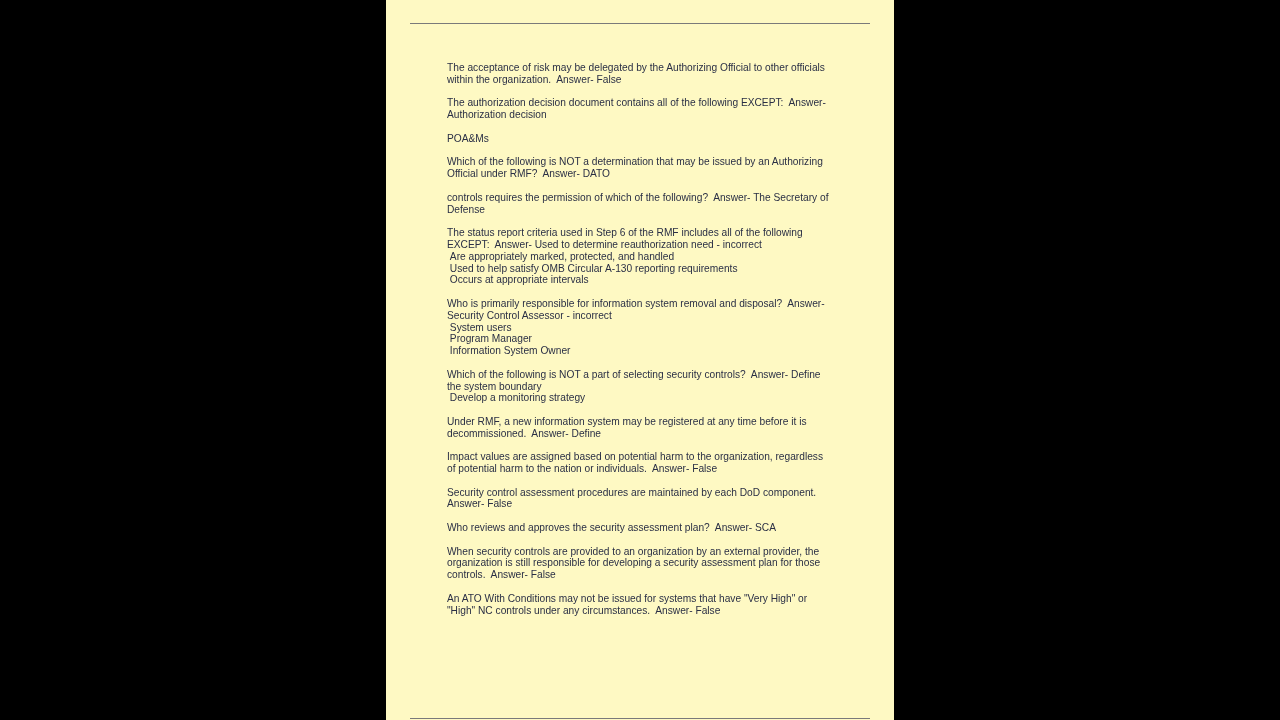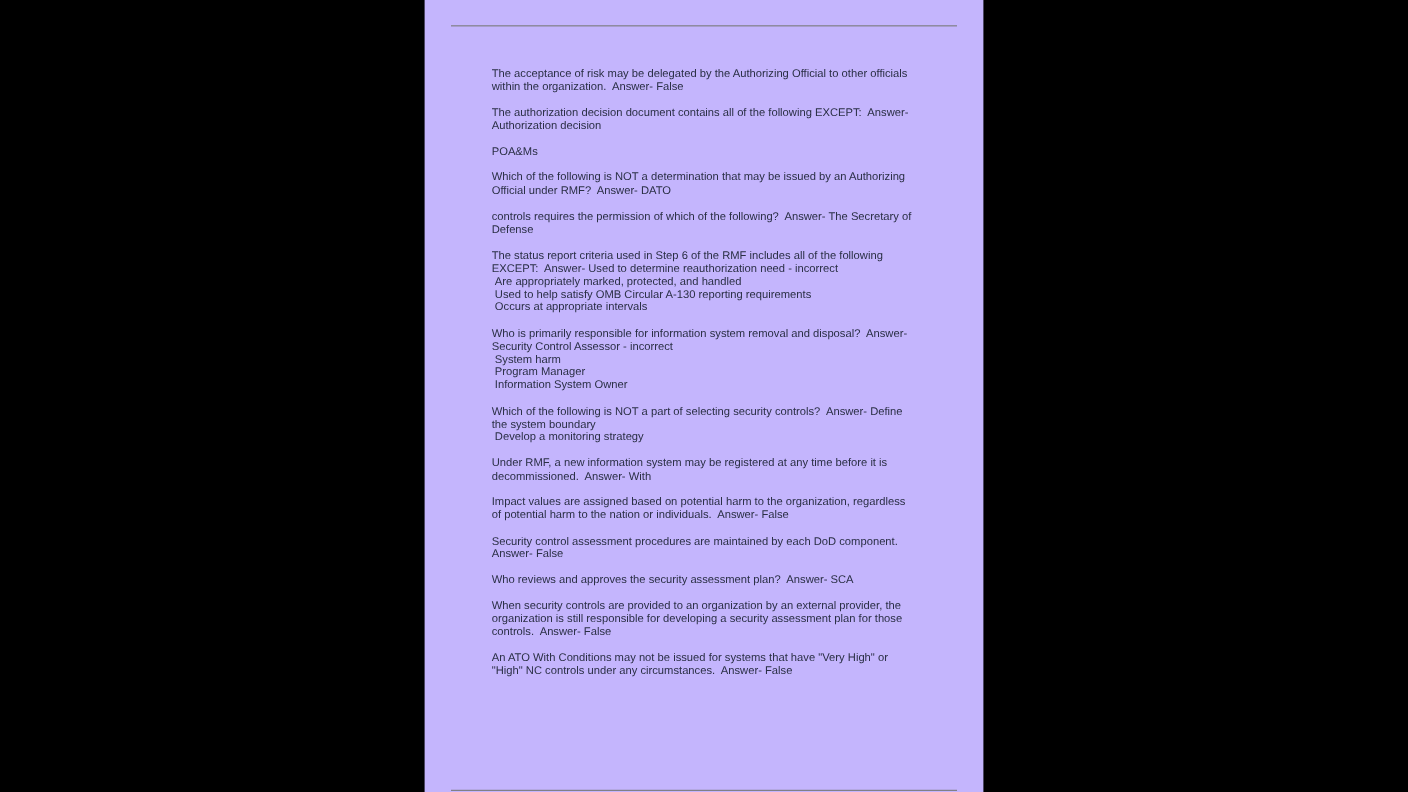--- a/index.html
+++ b/index.html
@@ -6,7 +6,7 @@
   body { width:1280px; height:720px; background:#000; position:relative; overflow:hidden; }
   .page {
     position:absolute; left:386px; top:0; width:508px; height:720px;
-    background:#c4b5fd;
+    background:#fef9c3;
   }
   .rule {
     position:absolute; left:24px; width:460px; height:1px; background:#7a7a7a;

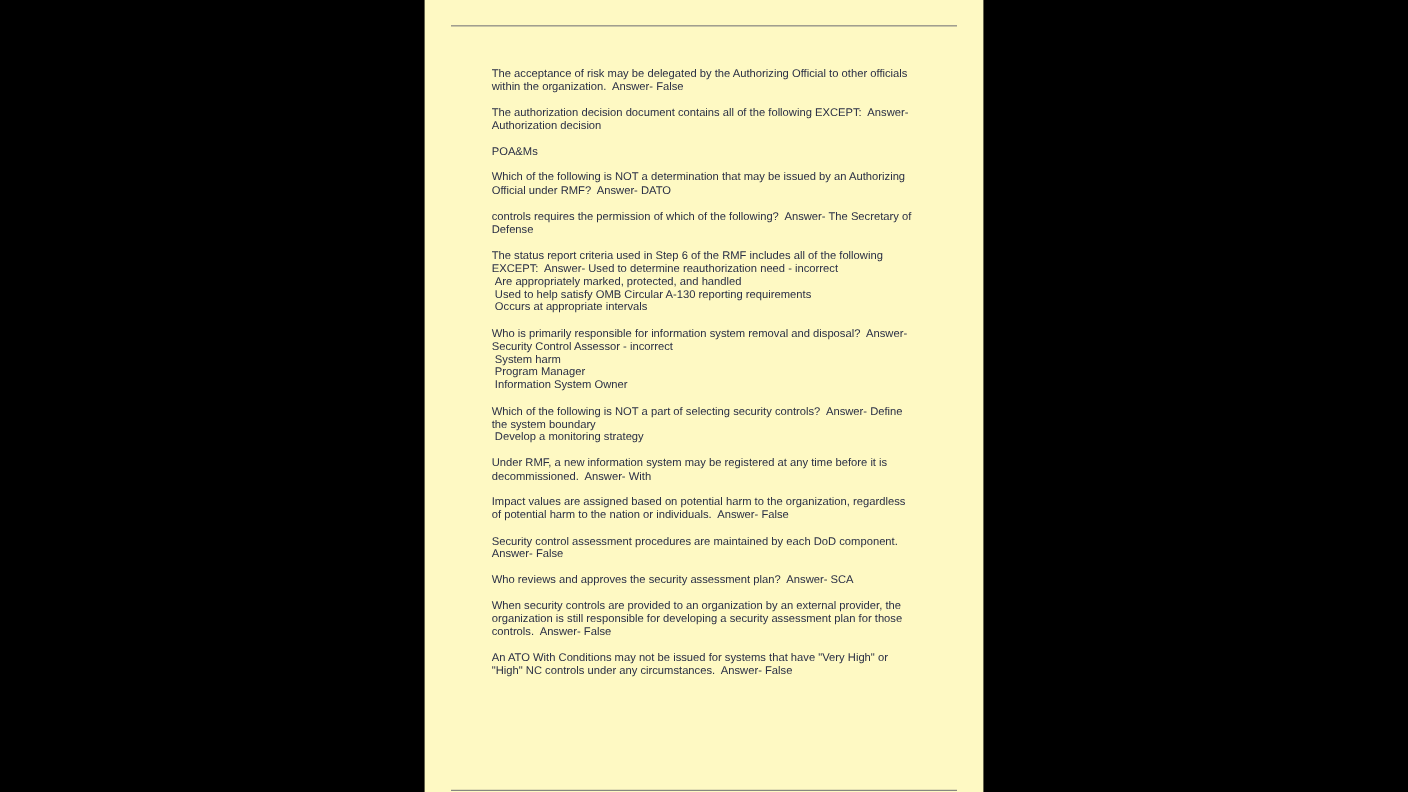--- a/index.html
+++ b/index.html
@@ -33,7 +33,7 @@
       <div class="block"><span class="line">Which of the following is NOT a determination that may be issued by an Authorizing</span><span class="line">Official under RMF?  Answer- DATO</span></div>
       <div class="block"><span class="line">controls requires the permission of which of the following?  Answer- The Secretary of</span><span class="line">Defense</span></div>
       <div class="block"><span class="line">The status report criteria used in Step 6 of the RMF includes all of the following</span><span class="line">EXCEPT:  Answer- Used to determine reauthorization need - incorrect</span><span class="line"> Are appropriately marked, protected, and handled</span><span class="line"> Used to help satisfy OMB Circular A-130 reporting requirements</span><span class="line"> Occurs at appropriate intervals</span></div>
-      <div class="block"><span class="line">Who is primarily responsible for information system removal and disposal?  Answer-</span><span class="line">Security Control Assessor - incorrect</span><span class="line"> System harm</span><span class="line"> Program Manager</span><span class="line"> Information System Owner</span></div>
+      <div class="block"><span class="line">Who is primarily responsible for information system removal and disposal?  Answer-</span><span class="line">Security Control Assessor - incorrect</span><span class="line"> System users</span><span class="line"> Program Manager</span><span class="line"> Information System Owner</span></div>
       <div class="block"><span class="line">Which of the following is NOT a part of selecting security controls?  Answer- Define</span><span class="line">the system boundary</span><span class="line"> Develop a monitoring strategy</span></div>
       <div class="block"><span class="line">Under RMF, a new information system may be registered at any time before it is</span><span class="line">decommissioned.  Answer- With</span></div>
       <div class="block"><span class="line">Impact values are assigned based on potential harm to the organization, regardless</span><span class="line">of potential harm to the nation or individuals.  Answer- False</span></div>

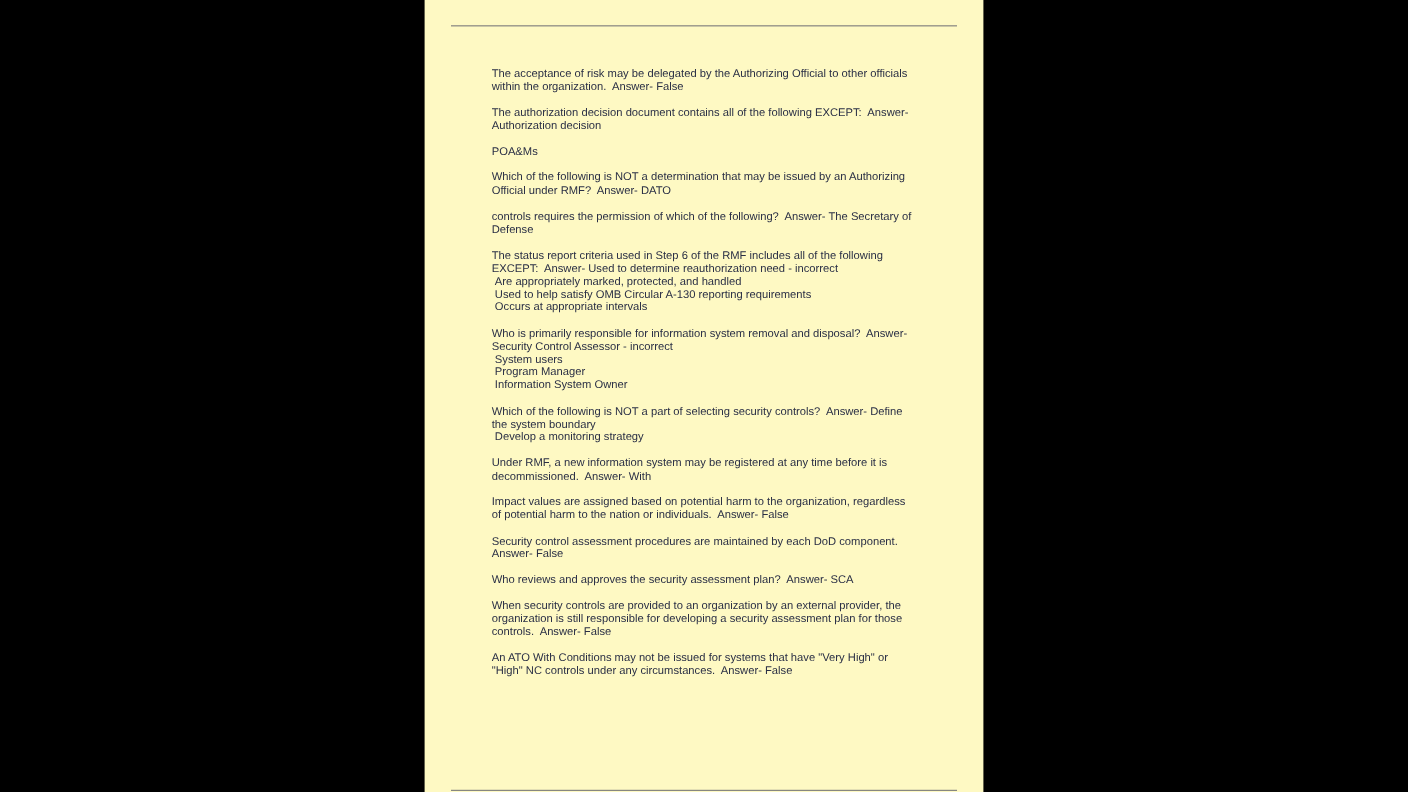--- a/index.html
+++ b/index.html
@@ -35,7 +35,7 @@
       <div class="block"><span class="line">The status report criteria used in Step 6 of the RMF includes all of the following</span><span class="line">EXCEPT:  Answer- Used to determine reauthorization need - incorrect</span><span class="line"> Are appropriately marked, protected, and handled</span><span class="line"> Used to help satisfy OMB Circular A-130 reporting requirements</span><span class="line"> Occurs at appropriate intervals</span></div>
       <div class="block"><span class="line">Who is primarily responsible for information system removal and disposal?  Answer-</span><span class="line">Security Control Assessor - incorrect</span><span class="line"> System users</span><span class="line"> Program Manager</span><span class="line"> Information System Owner</span></div>
       <div class="block"><span class="line">Which of the following is NOT a part of selecting security controls?  Answer- Define</span><span class="line">the system boundary</span><span class="line"> Develop a monitoring strategy</span></div>
-      <div class="block"><span class="line">Under RMF, a new information system may be registered at any time before it is</span><span class="line">decommissioned.  Answer- With</span></div>
+      <div class="block"><span class="line">Under RMF, a new information system may be registered at any time before it is</span><span class="line">decommissioned.  Answer- Define</span></div>
       <div class="block"><span class="line">Impact values are assigned based on potential harm to the organization, regardless</span><span class="line">of potential harm to the nation or individuals.  Answer- False</span></div>
       <div class="block"><span class="line">Security control assessment procedures are maintained by each DoD component.</span><span class="line">Answer- False</span></div>
       <div class="block"><span class="line">Who reviews and approves the security assessment plan?  Answer- SCA</span></div>

